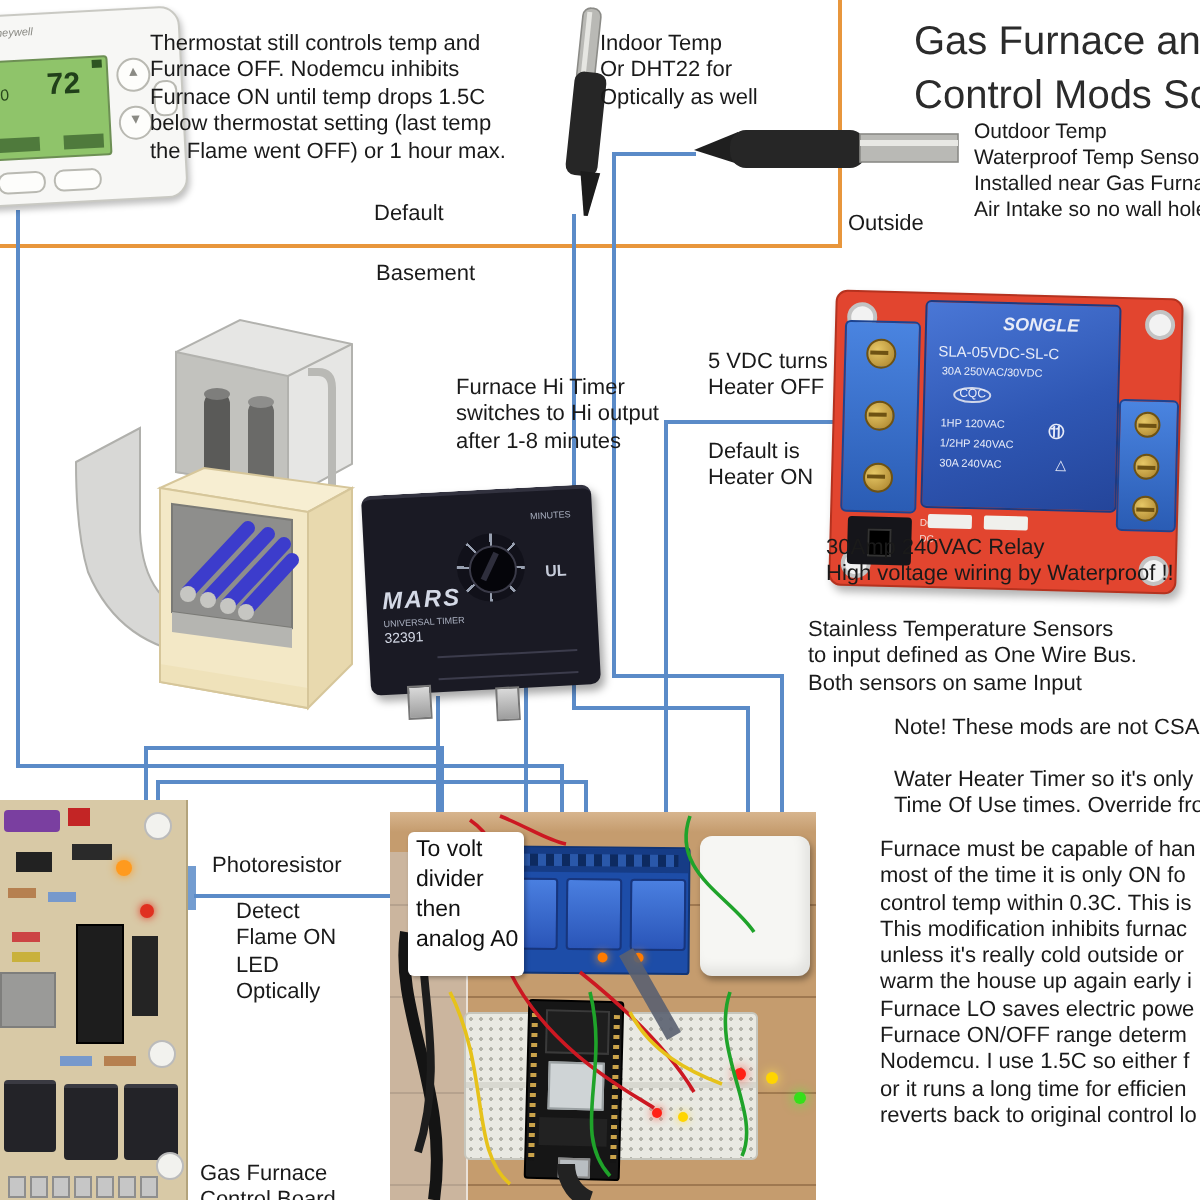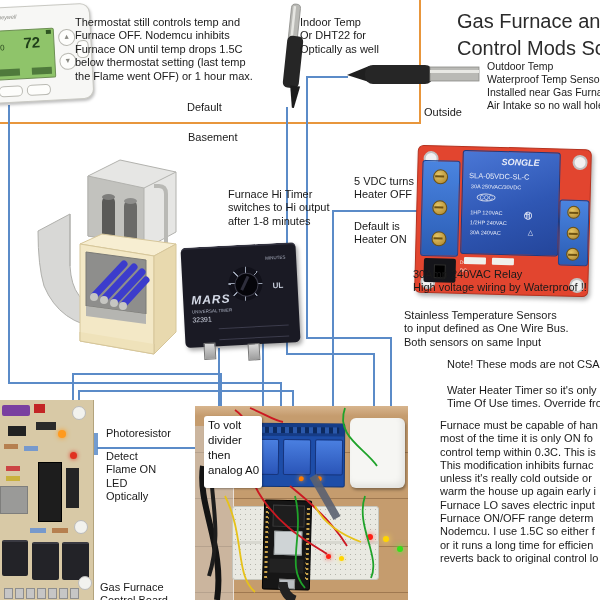--- a/index.html
+++ b/index.html
@@ -401,7 +401,7 @@
 
   <div class="note" style="left:106px;top:427px;">Photoresistor</div>
 
-  <div class="note" style="left:106px;top:450px;">
+  <div class="note" style="left:118px;top:450px;">
     <div>Detect</div>
       <div>Flame ON</div>
     <div>LED</div>

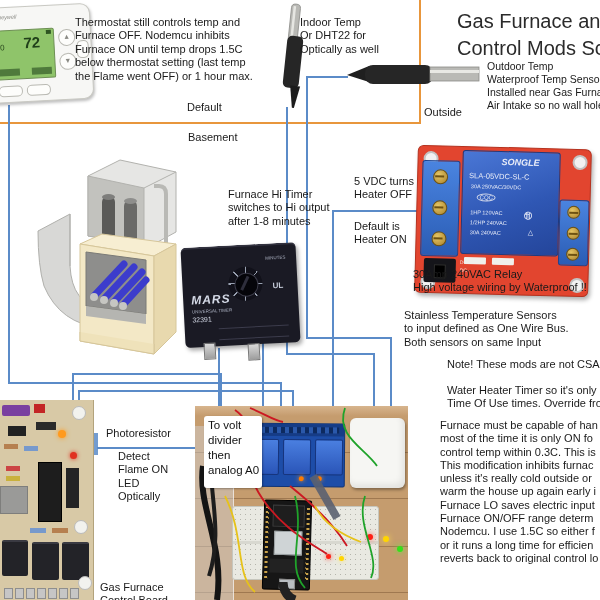--- a/index.html
+++ b/index.html
@@ -392,7 +392,7 @@
     <div>This modification inhibits furnac</div>
       <div>unless it's really cold outside or</div>
     <div>warm the house up again early i</div>
-      <div>Furnace LO saves electric input</div>
+      <div>Furnace LO saves electric powe</div>
     <div>Furnace ON/OFF range determ</div>
       <div>Nodemcu. I use 1.5C so either f</div>
     <div>or it runs a long time for efficien</div>

